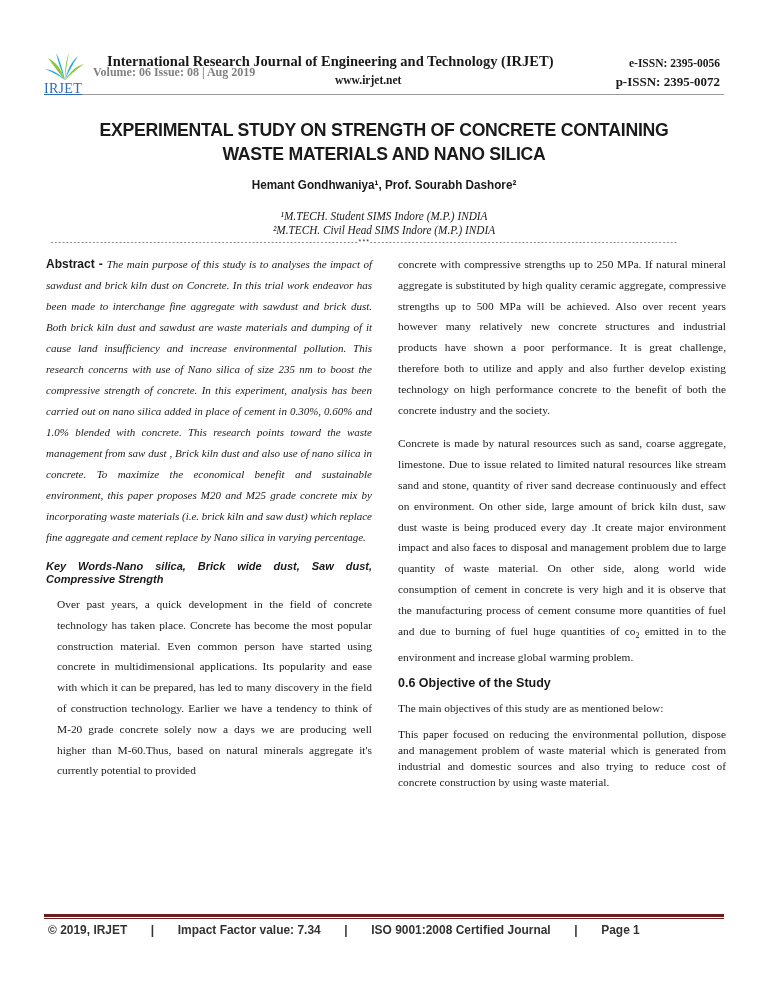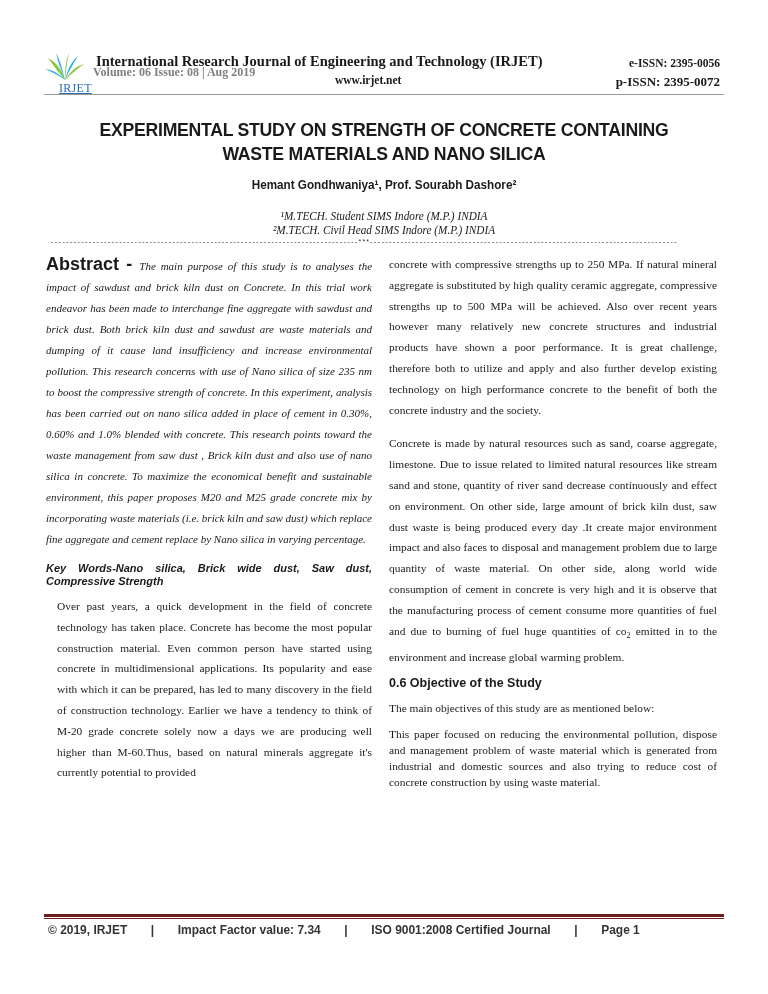--- a/index.html
+++ b/index.html
@@ -11,7 +11,7 @@
     .logo { position: absolute; left: 0; top: 2px; width: 42px; height: 40px; }
     .logo svg { display: block; }
     .logo-text { position: absolute; left: 15px; top: 29px; font-size: 12px; color: #2a6db3; font-family: "Liberation Serif", serif; letter-spacing: 0.3px; text-decoration: underline; }
-    .journal-title { position: absolute; left: 52px; top: 3px; font-size: 14.5px; font-weight: bold; color: #1a1a1a; white-space: nowrap; font-family: "Liberation Serif", serif; }
+    .journal-title { position: absolute; left: 63px; top: 3px; font-size: 14.5px; font-weight: bold; color: #1a1a1a; white-space: nowrap; font-family: "Liberation Serif", serif; }
     .volume { position: absolute; left: 49px; top: 15px; font-size: 12px; font-weight: bold; color: #808080; white-space: nowrap; }
     .website { position: absolute; left: 291px; top: 24px; font-size: 11.5px; font-weight: bold; color: #1a1a1a; }
     .eissn { position: absolute; right: 4px; top: 7px; font-size: 11.5px; font-weight: bold; color: #1a1a1a; }

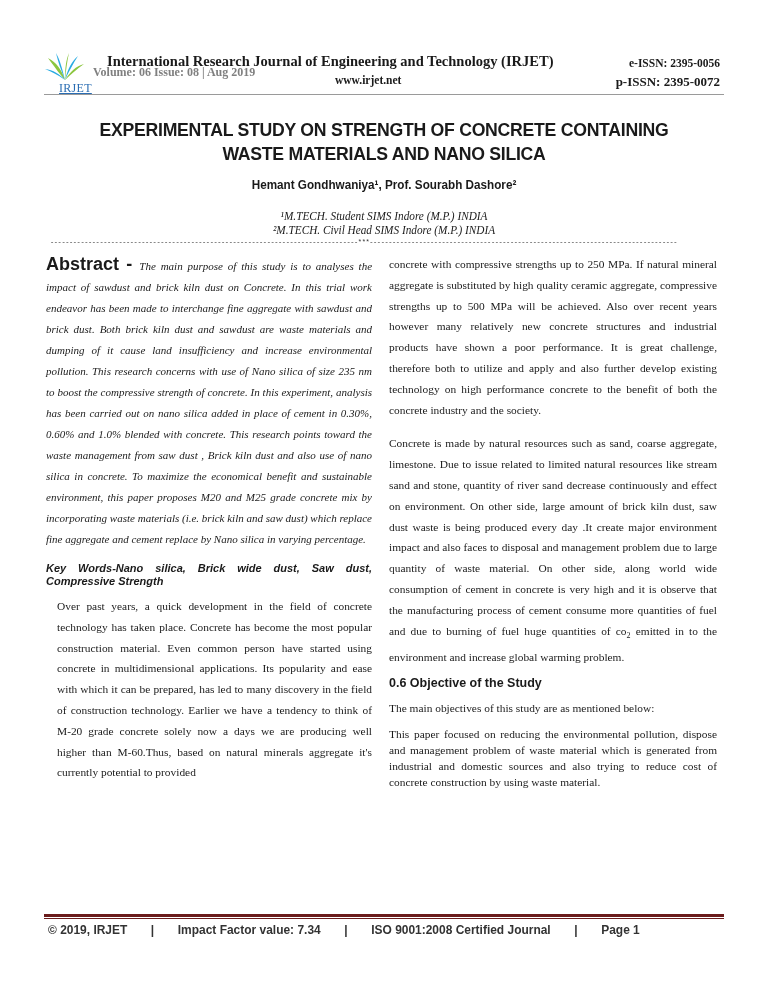--- a/index.html
+++ b/index.html
@@ -10,7 +10,7 @@
     .header { position: absolute; left: 44px; top: 50px; width: 680px; height: 45px; border-bottom: 1px solid #9a9a9a; }
     .logo { position: absolute; left: 0; top: 2px; width: 42px; height: 40px; }
     .logo svg { display: block; }
-    .logo-text { position: absolute; left: 15px; top: 29px; font-size: 12px; color: #2a6db3; font-family: "Liberation Serif", serif; letter-spacing: 0.3px; text-decoration: underline; }
+    .logo-text { position: absolute; left: 0; top: 29px; font-size: 14px; color: #2a6db3; font-family: "Liberation Serif", serif; letter-spacing: 0.3px; text-decoration: underline; }
     .journal-title { position: absolute; left: 63px; top: 3px; font-size: 14.5px; font-weight: bold; color: #1a1a1a; white-space: nowrap; font-family: "Liberation Serif", serif; }
     .volume { position: absolute; left: 49px; top: 15px; font-size: 12px; font-weight: bold; color: #808080; white-space: nowrap; }
     .website { position: absolute; left: 291px; top: 24px; font-size: 11.5px; font-weight: bold; color: #1a1a1a; }

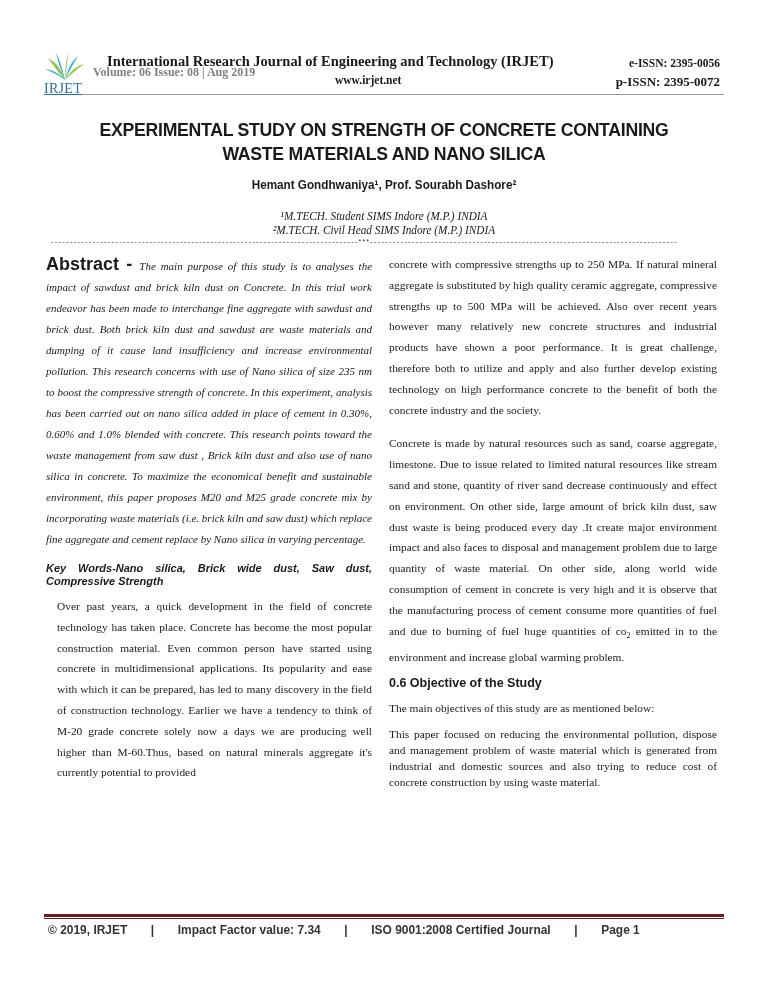--- a/index.html
+++ b/index.html
@@ -30,7 +30,7 @@
     .col-right { position: absolute; left: 389px; top: 254px; width: 328px; }
 
     .abstract { font-size: 11px; line-height: 21px; text-align: justify; font-style: italic; font-family: "Liberation Serif", serif; }
-    .abstract-label { font-style: normal; font-weight: bold; font-size: 18px; font-family: "Liberation Sans", sans-serif; }
+    .abstract-label { font-style: normal; font-weight: bold; font-size: 12px; font-family: "Liberation Sans", sans-serif; }
     .keywords { margin-top: 12px; font-size: 11px; line-height: 13px; font-weight: bold; font-style: italic; text-align: justify; font-family: "Liberation Sans", sans-serif; }
     .section-head { font-weight: bold; font-size: 12.5px; font-family: "Liberation Sans", sans-serif; }
     .intro-head { margin-top: 20px; }

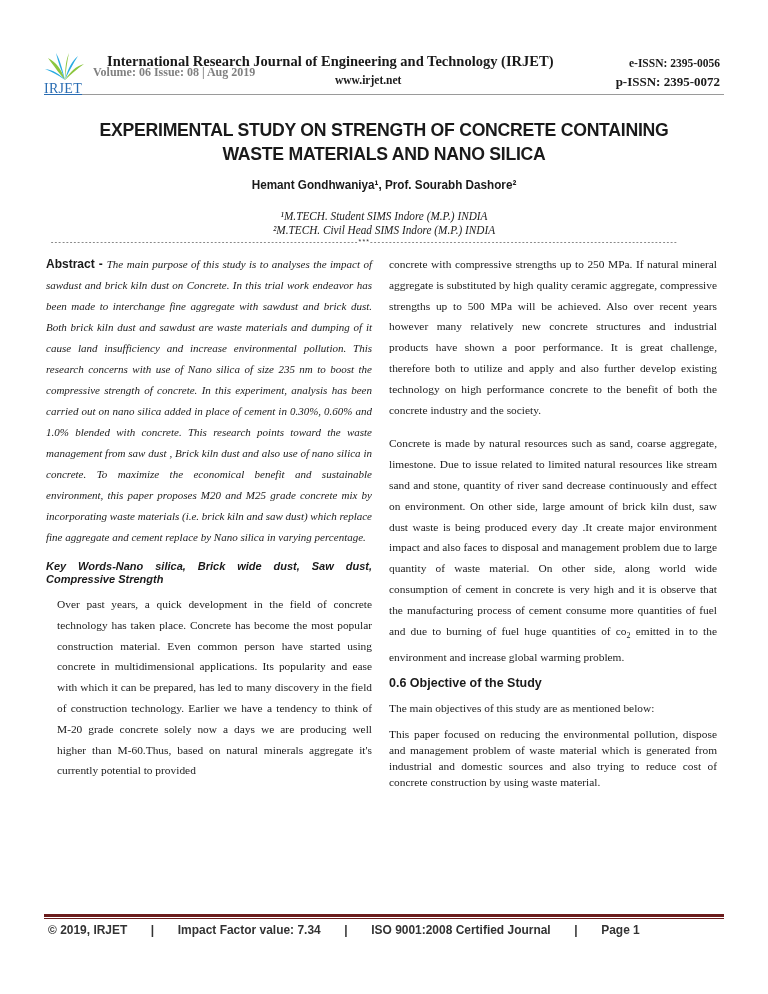--- a/index.html
+++ b/index.html
@@ -27,7 +27,7 @@
 
     
     .col-left { position: absolute; left: 46px; top: 254px; width: 326px; }
-    .col-right { position: absolute; left: 389px; top: 254px; width: 328px; }
+    .col-right { position: absolute; left: 398px; top: 254px; width: 328px; }
 
     .abstract { font-size: 11px; line-height: 21px; text-align: justify; font-style: italic; font-family: "Liberation Serif", serif; }
     .abstract-label { font-style: normal; font-weight: bold; font-size: 12px; font-family: "Liberation Sans", sans-serif; }

